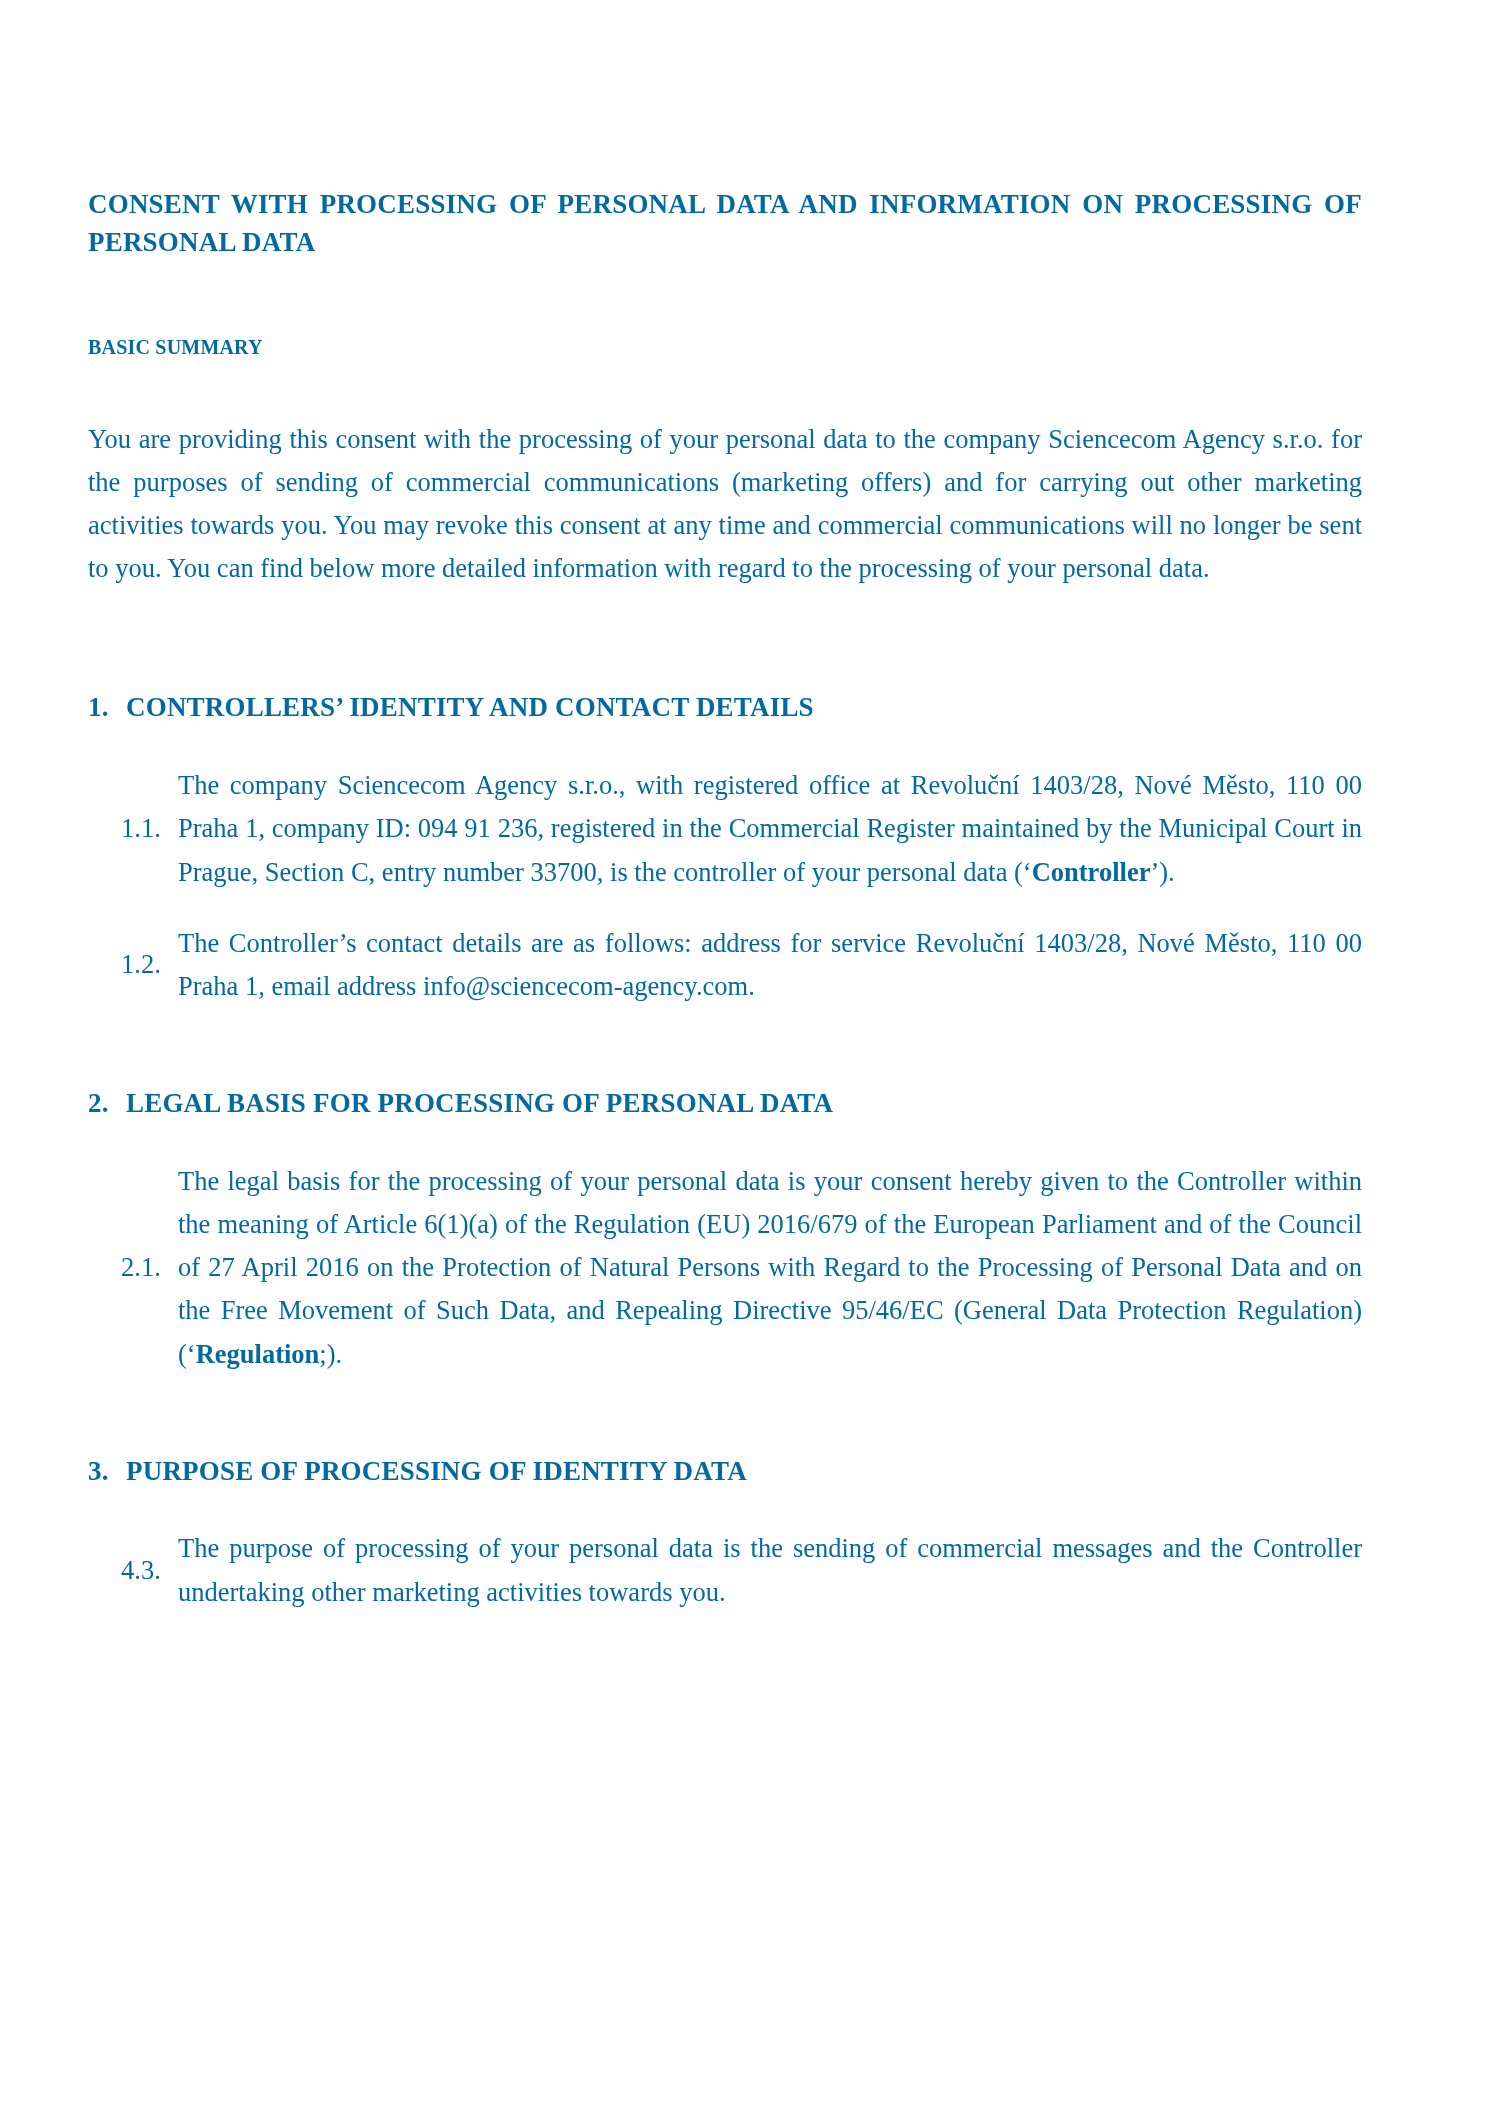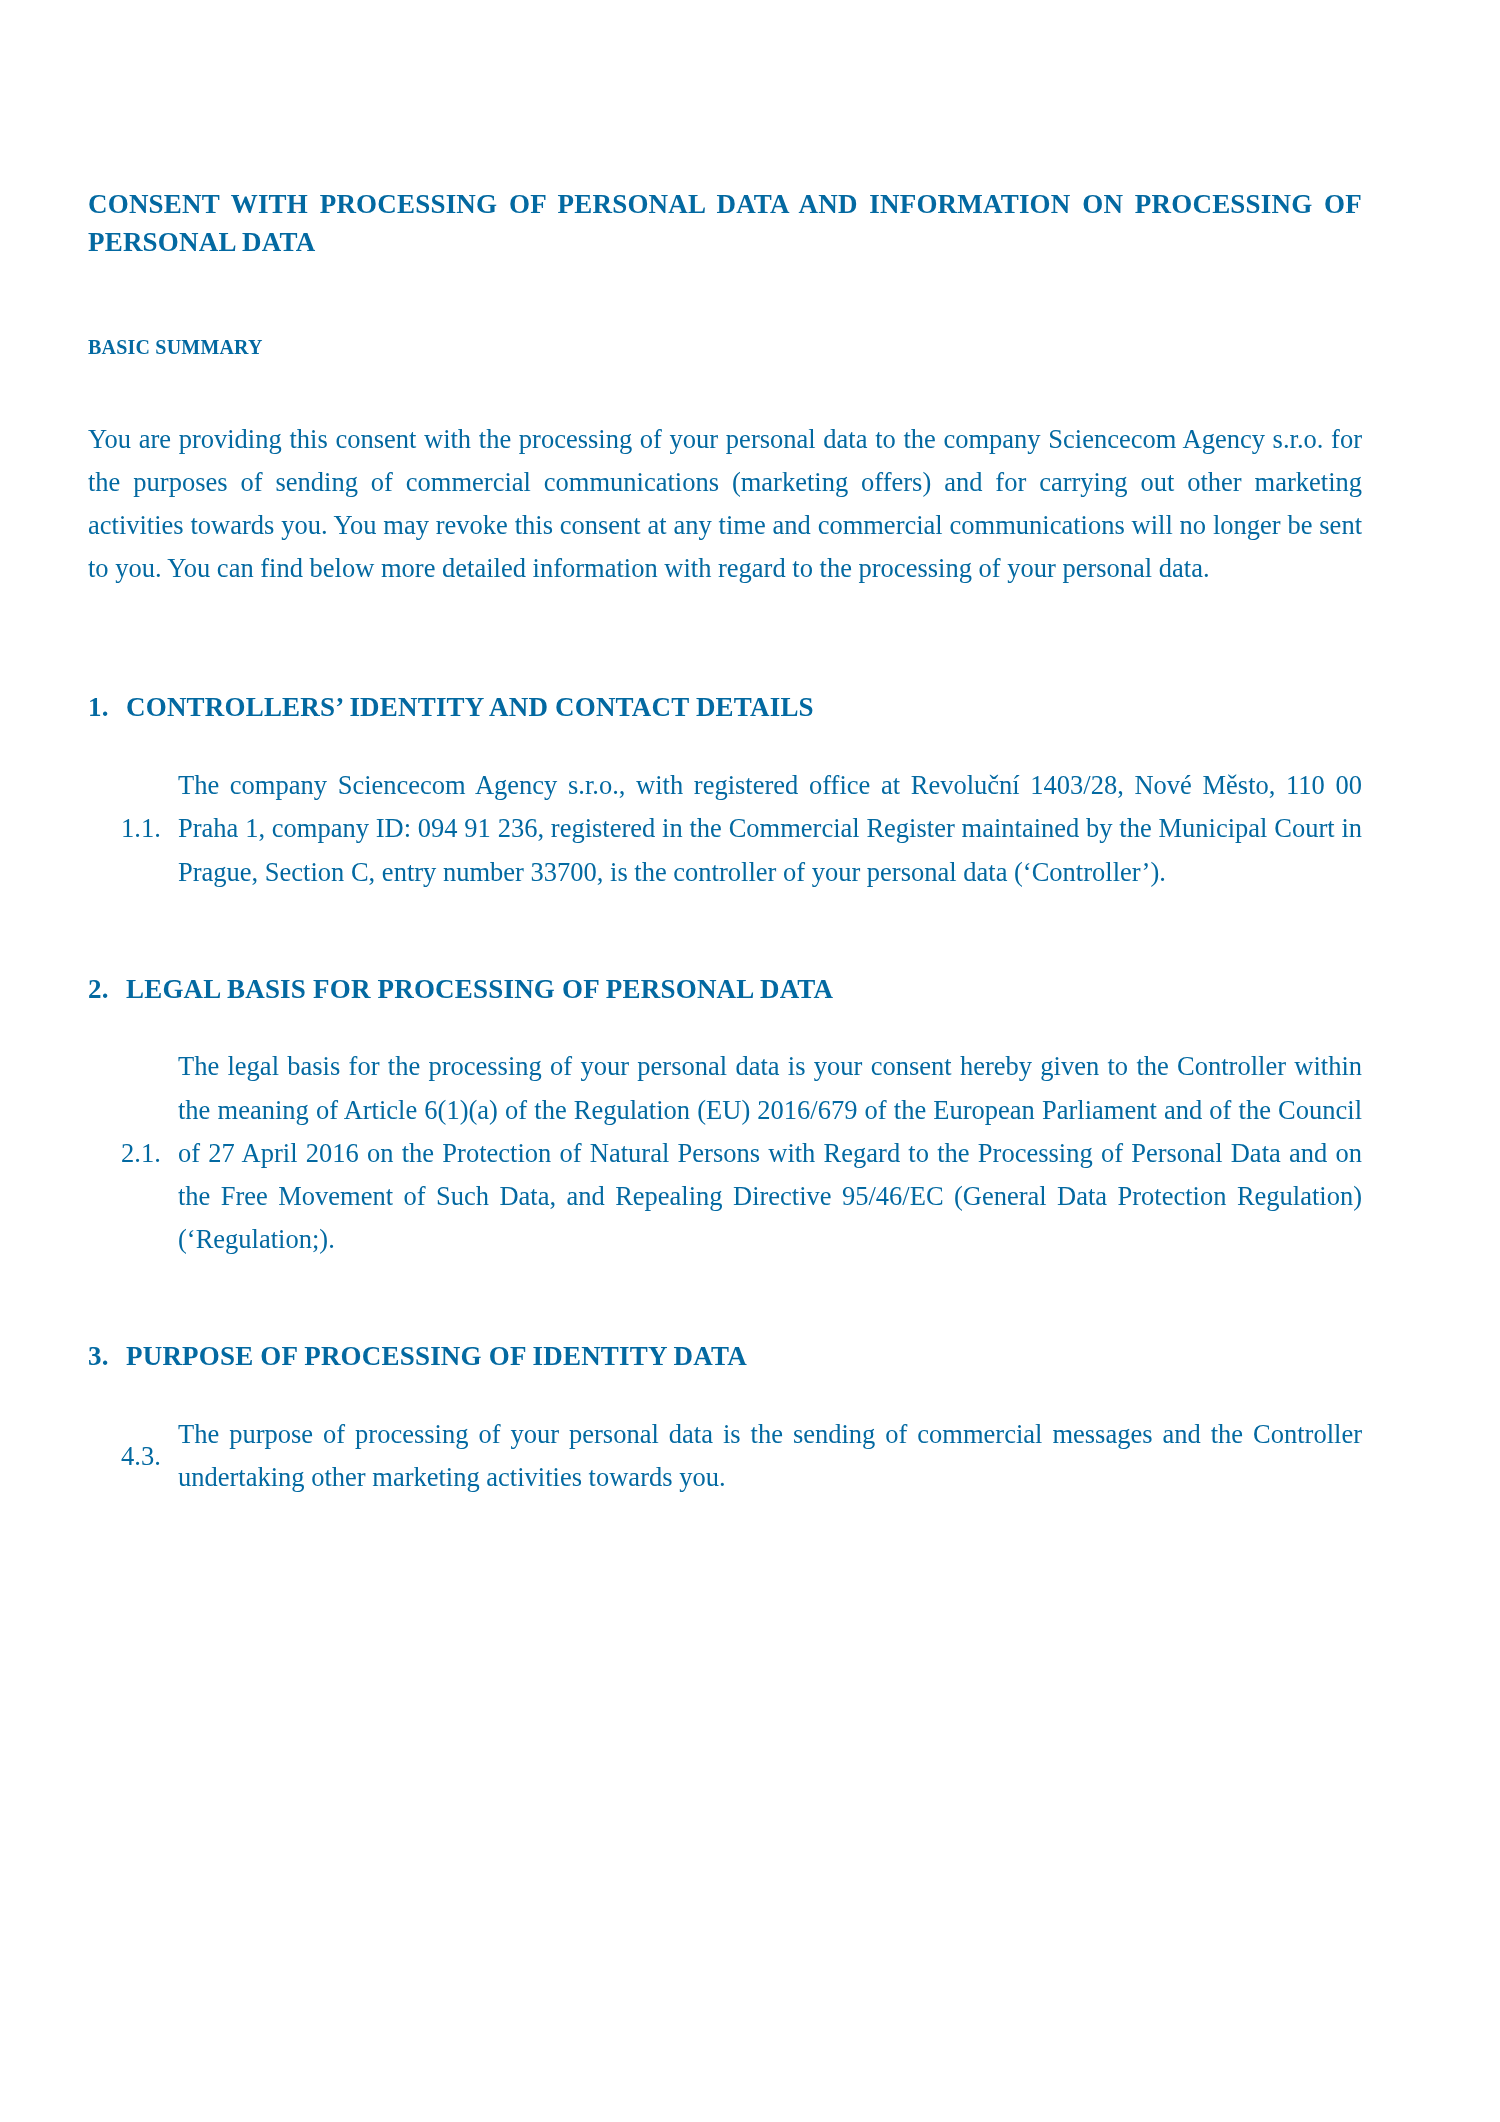--- a/index.html
+++ b/index.html
@@ -87,7 +87,7 @@
     height: 46px;
   }
 
-  b, strong { font-weight: normal; }
+  b, strong { font-weight: bold; }
 </style>
 </head>
 <body>

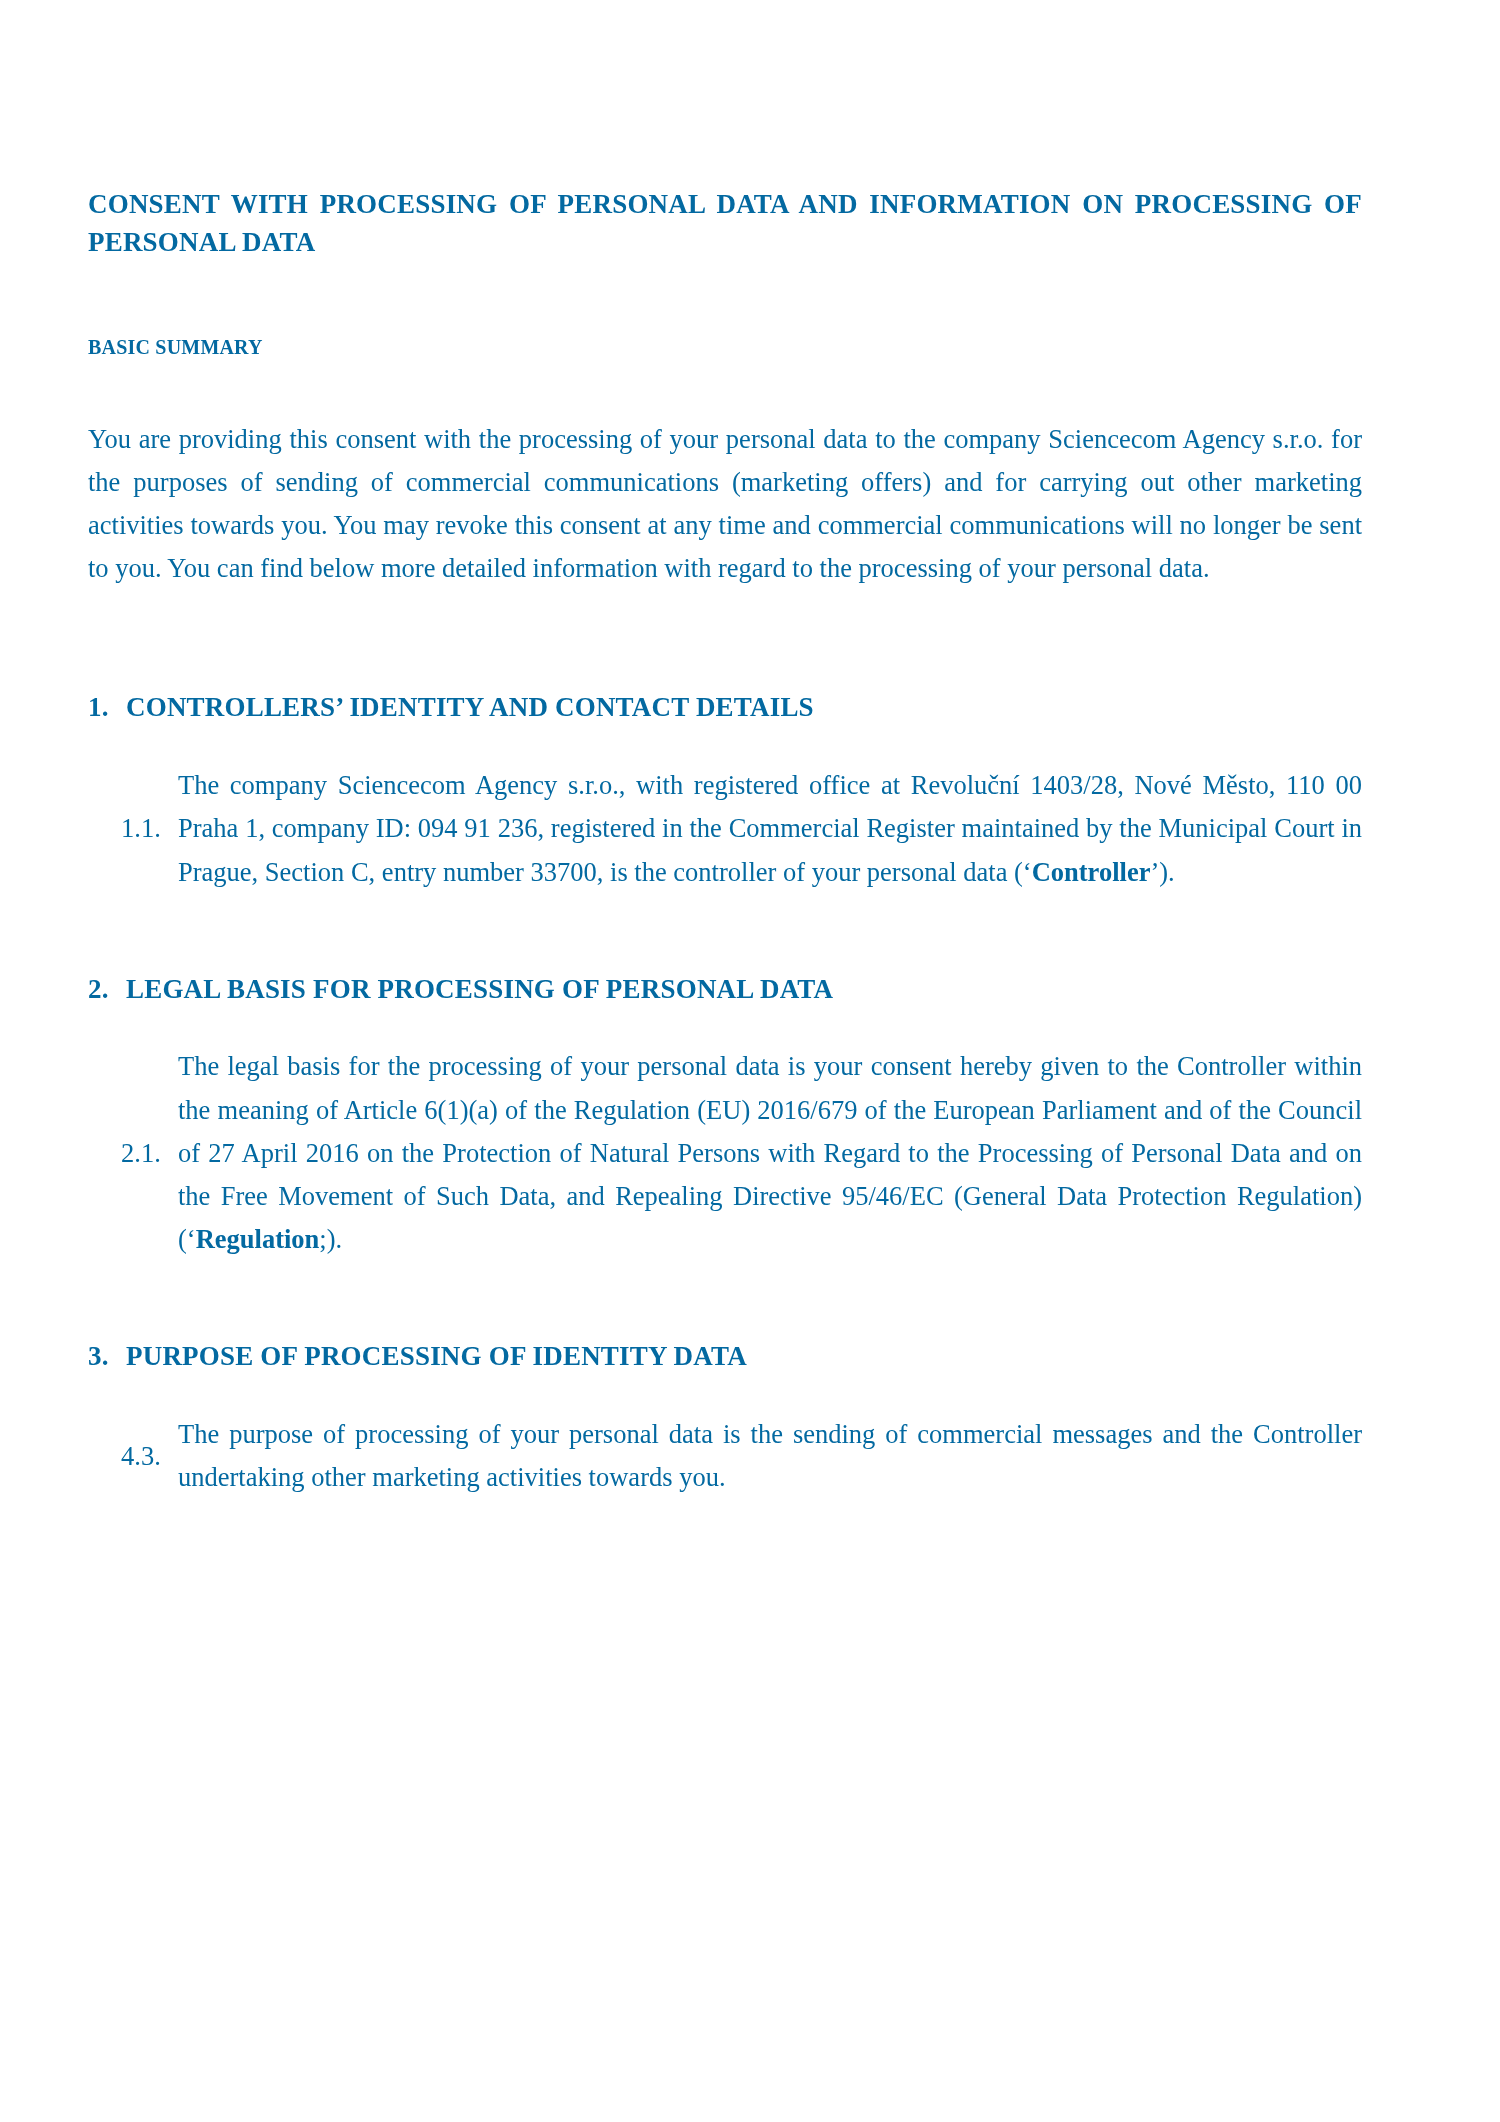--- a/index.html
+++ b/index.html
@@ -111,6 +111,10 @@
         <span class="cnum">1.1.</span>
         <span class="ctext"><span>The company Sciencecom Agency s.r.o., with registered office at Revoluční 1403/28, Nové Město, 110 00 Praha 1, company ID: 094 91 236, registered in the Commercial Register maintained by the Municipal Court in Prague, Section C, entry number 33700, is the controller of your personal data (‘</span><b>Controller</b><span>’).</span></span>
       </div>
+      <div class="clause">
+        <span class="cnum">1.2.</span>
+        <span class="ctext"><span>The Controller’s contact details are as follows: address for service Revoluční 1403/28, Nové Město, 110 00 Praha 1, email address info@sciencecom-agency.com.</span></span>
+      </div>
       <div class="spacer-section"></div>
       <div class="num-heading">
         <span class="num">2.</span>

